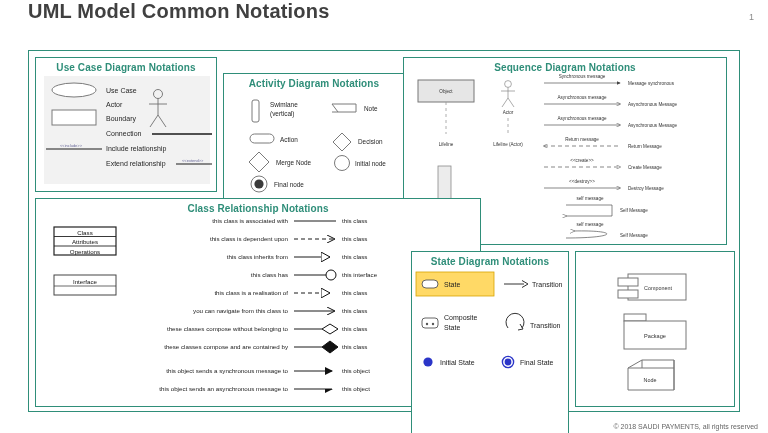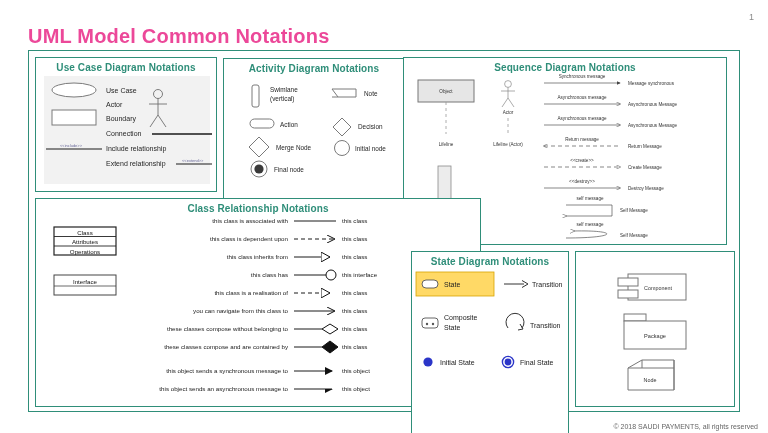--- a/index.html
+++ b/index.html
@@ -14,8 +14,8 @@
   .slide { position:absolute; inset:0; }
 
   .page-title {
-    position:absolute; left:28px; top:25px;
-    font-size:20px; font-weight:bold; color:#ec4899;
+    position:absolute; left:28px; top:0;
+    font-size:20px; font-weight:bold; color:#404040;
     letter-spacing:0.2px;
   }
   .page-num {

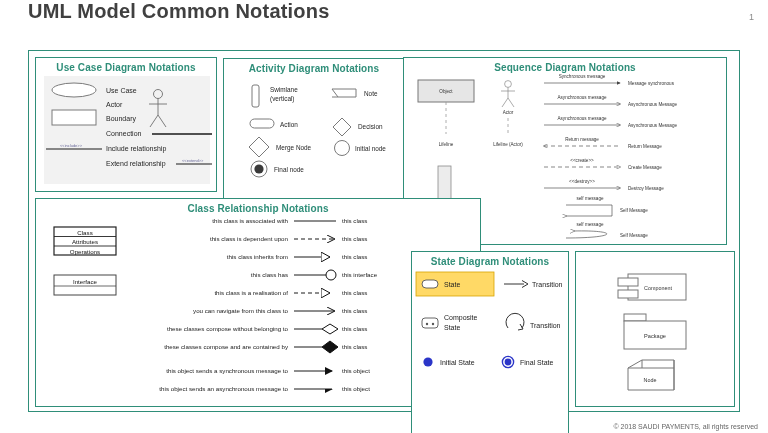--- a/index.html
+++ b/index.html
@@ -49,7 +49,7 @@
 
   
   .p-usecase  { left:6px;   top:6px;   width:182px; height:135px; }
-  .p-activity { left:194px; top:7px;   width:182px; height:153px; }
+  .p-activity { left:194px; top:22px;   width:182px; height:153px; }
   .p-sequence { left:374px; top:6px;   width:324px; height:188px; }
   .p-class    { left:6px;   top:147px; width:446px; height:209px; }
   .p-state    { left:382px; top:200px; width:158px; height:196px; }

